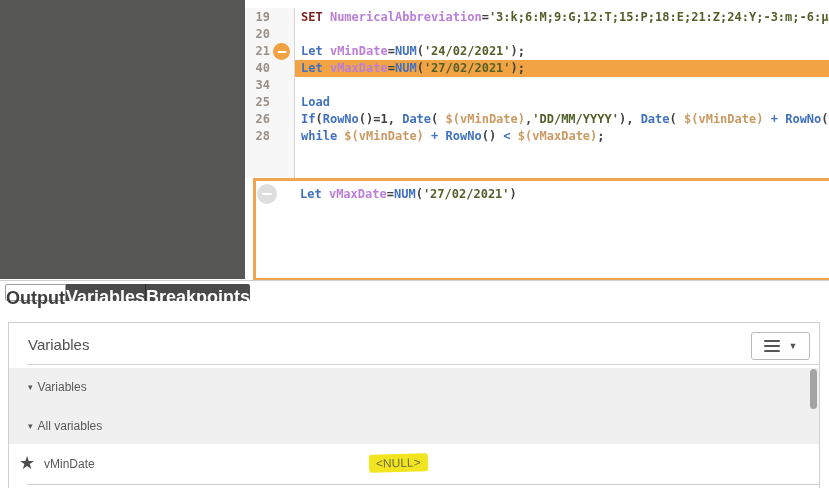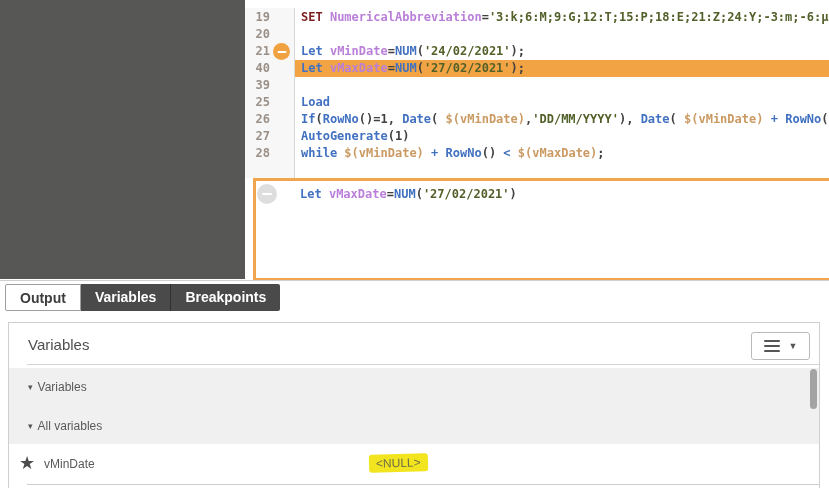--- a/index.html
+++ b/index.html
@@ -103,7 +103,7 @@
           <span class="codewrap hl" style="background: rgb(242, 164, 68);"><span style="color: rgb(65, 113, 192);">Let</span><span style="color: rgb(64, 64, 64);"> </span><span style="color: rgb(186, 127, 217);">vMaxDate</span><span style="color: rgb(64, 64, 64);">=</span><span style="color: rgb(65, 113, 192);">NUM</span><span style="color: rgb(64, 64, 64);">(</span><span style="color: rgb(82, 96, 42);">'27/02/2021'</span><span style="color: rgb(64, 64, 64);">);</span></span>
         </div>
         <div class="code-line">
-          <span class="ln">39</span>
+          <span class="ln">34</span>
           <span class="marker"></span>
           <span class="codewrap"></span>
         </div>

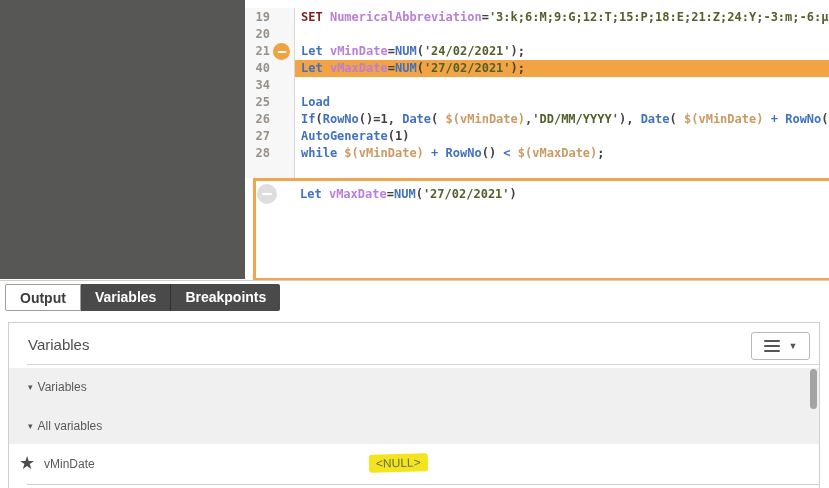--- a/index.html
+++ b/index.html
@@ -118,11 +118,6 @@
           <span class="codewrap"><span style="color: rgb(65, 113, 192);">If</span><span style="color: rgb(64, 64, 64);">(</span><span style="color: rgb(65, 113, 192);">RowNo</span><span style="color: rgb(64, 64, 64);">()=1, </span><span style="color: rgb(65, 113, 192);">Date</span><span style="color: rgb(64, 64, 64);">( </span><span style="color: rgb(203, 154, 98);">$(vMinDate)</span><span style="color: rgb(64, 64, 64);">,</span><span style="color: rgb(82, 96, 42);">'DD/MM/YYYY'</span><span style="color: rgb(64, 64, 64);">), </span><span style="color: rgb(65, 113, 192);">Date</span><span style="color: rgb(64, 64, 64);">( </span><span style="color: rgb(203, 154, 98);">$(vMinDate)</span><span style="color: rgb(64, 64, 64);"> </span><span style="color: rgb(65, 113, 192);">+</span><span style="color: rgb(64, 64, 64);"> </span><span style="color: rgb(65, 113, 192);">RowNo</span><span style="color: rgb(64, 64, 64);">()</span></span>
         </div>
         <div class="code-line">
-          <span class="ln">27</span>
-          <span class="marker"></span>
-          <span class="codewrap"><span style="color: rgb(65, 113, 192);">AutoGenerate</span><span style="color: rgb(64, 64, 64);">(1)</span></span>
-        </div>
-        <div class="code-line">
           <span class="ln">28</span>
           <span class="marker"></span>
           <span class="codewrap"><span style="color: rgb(65, 113, 192);">while</span><span style="color: rgb(64, 64, 64);"> </span><span style="color: rgb(203, 154, 98);">$(vMinDate)</span><span style="color: rgb(64, 64, 64);"> </span><span style="color: rgb(65, 113, 192);">+</span><span style="color: rgb(64, 64, 64);"> </span><span style="color: rgb(65, 113, 192);">RowNo</span><span style="color: rgb(64, 64, 64);">() </span><span style="color: rgb(65, 113, 192);">&lt;</span><span style="color: rgb(64, 64, 64);"> </span><span style="color: rgb(203, 154, 98);">$(vMaxDate)</span><span style="color: rgb(64, 64, 64);">;</span></span>

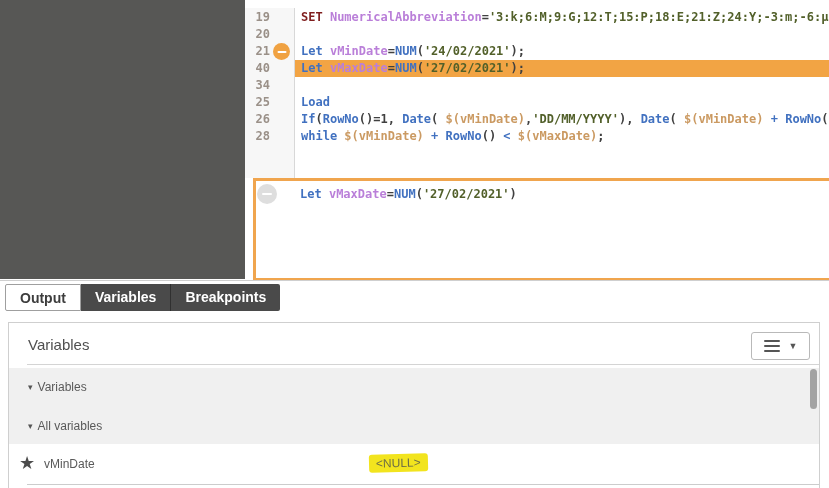--- a/index.html
+++ b/index.html
@@ -36,7 +36,7 @@
 
   
   .tabbar { position:absolute; left:5px; top:284px; height:27px; display:flex; }
-  .tab { height:27px; line-height:27px; padding:0 14px; font-size:14px; font-weight:bold;
+  .tab { height:17px; line-height:27px; padding:0 0; font-size:18px; font-weight:bold;
          cursor:pointer; }
   .tab-active { background:#fff; color:#3d3d3d; border:1px solid #9f9f9f;
                 border-radius:2px 0 0 2px; }

